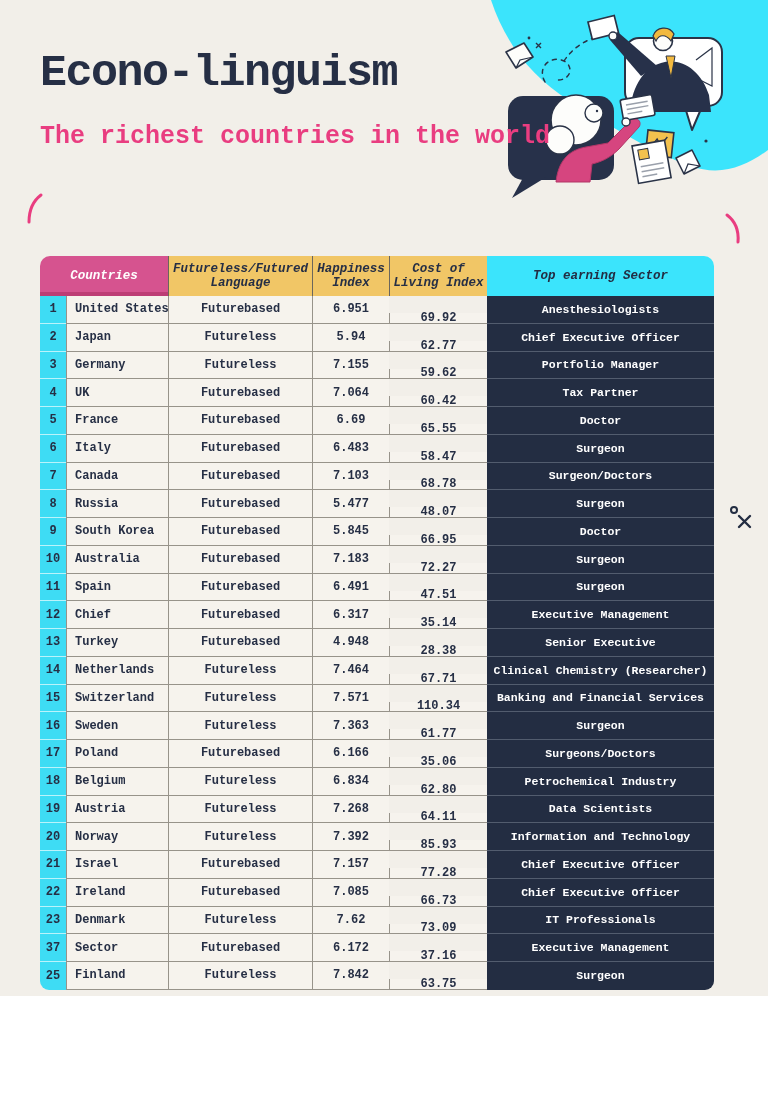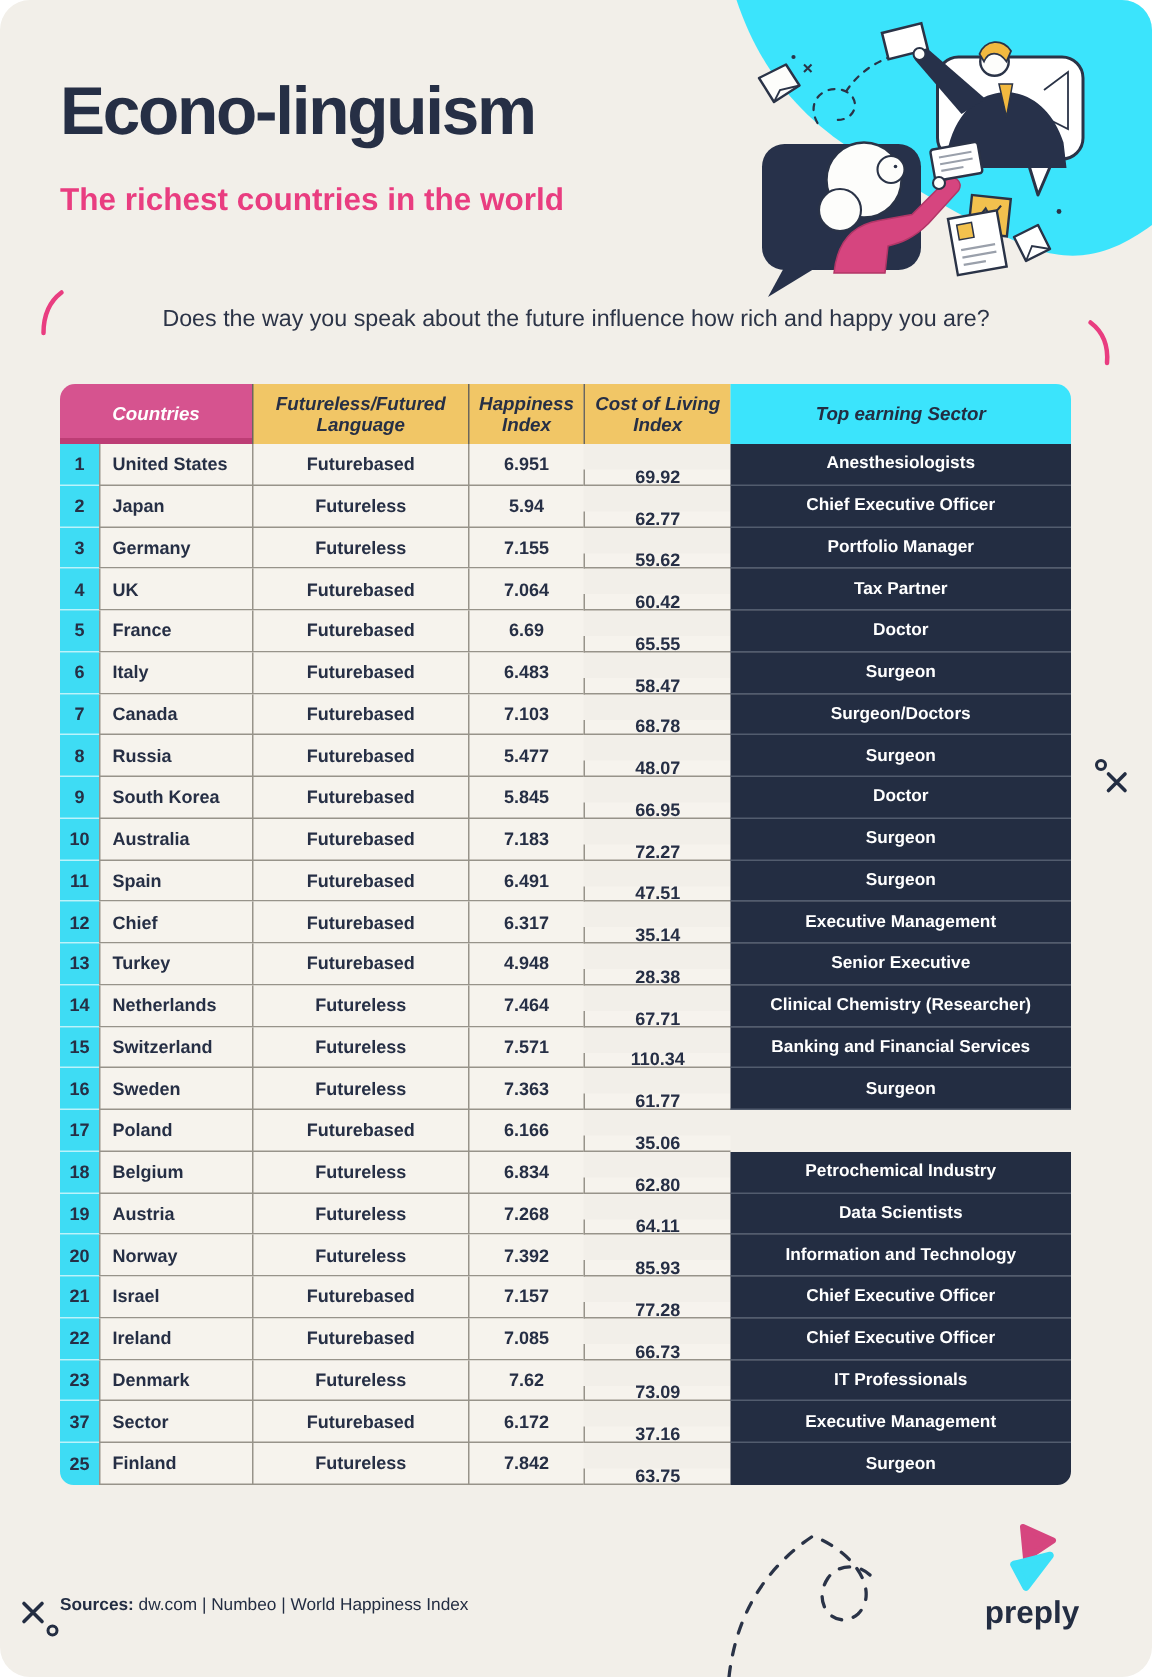--- a/index.html
+++ b/index.html
@@ -4,11 +4,10 @@
 <style>
   html,body{margin:0;padding:0;}
   .poster{
-    position:relative;width:768px;height:1118px;overflow:hidden;
+    position:relative;width:768px;height:996px;overflow:hidden;
     background:#f2efe9;
-    font-family:Liberation Sans, sans-serif;
+    font-family:Liberation Mono, monospace;
     color:#262f45;
-    border-radius:20px;
   }
   
   .title{

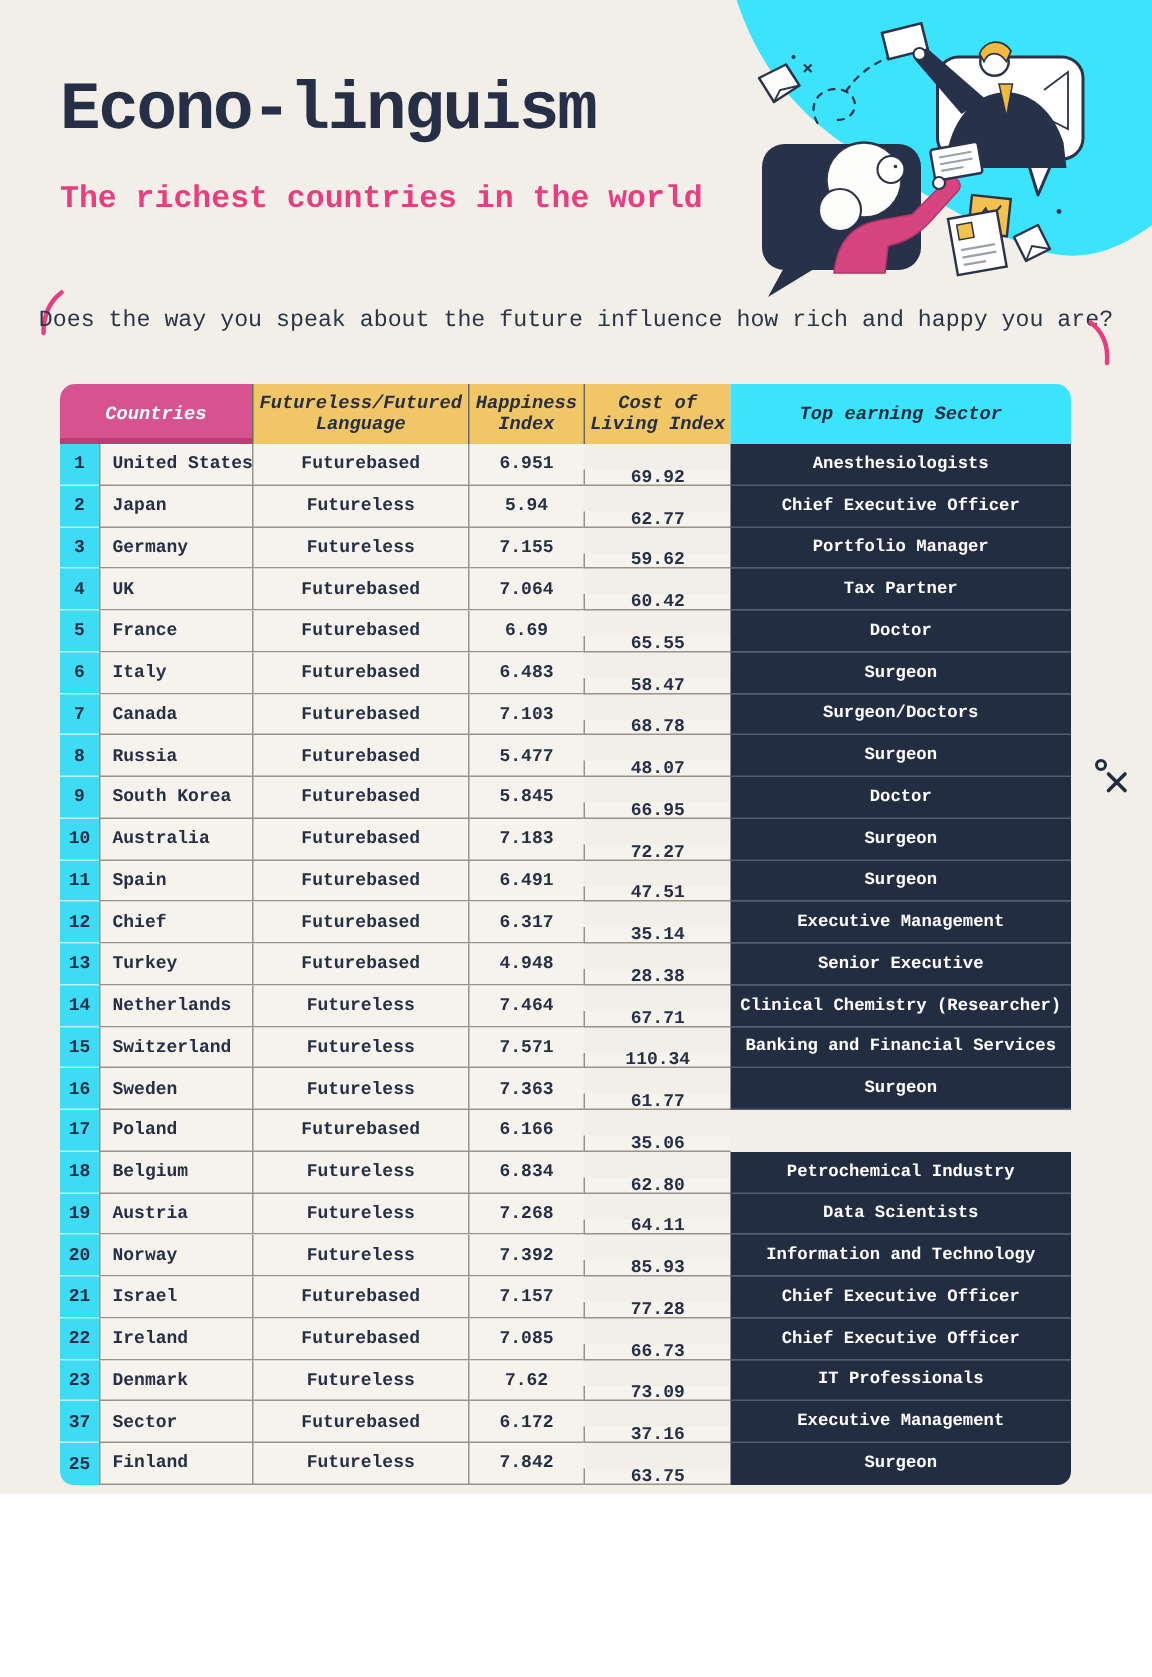--- a/index.html
+++ b/index.html
@@ -16,7 +16,7 @@
   }
   .subtitle{
     position:absolute;left:40px;top:122px;
-    font-size:21px;font-weight:800;color:#e93d80;
+    font-size:25px;font-weight:800;color:#e93d80;
   }
   .illustration{position:absolute;top:0;right:0;width:308px;height:200px;}
   

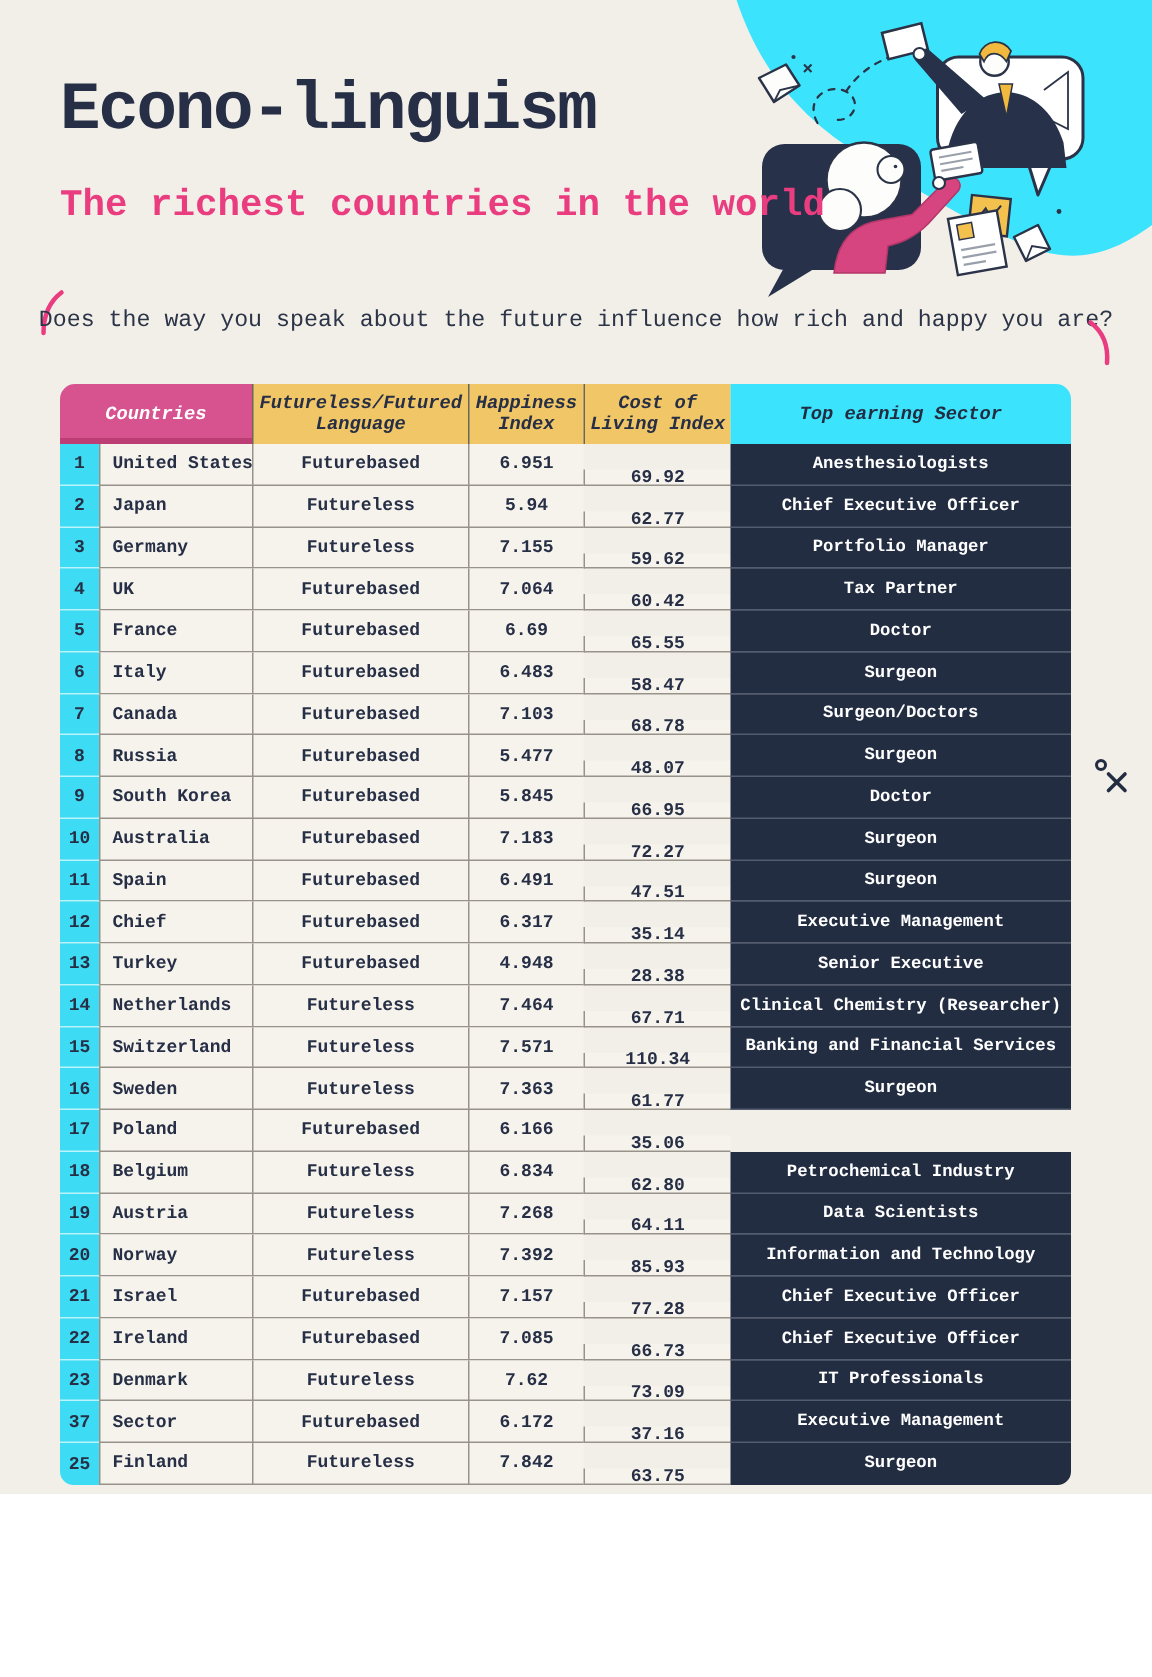--- a/index.html
+++ b/index.html
@@ -133,7 +133,6 @@
   <svg class="q-arc open" width="20" height="34">
     <path d="M15,3 C7,9 3,18 3,30" fill="none" stroke="#e93d80" stroke-width="3" stroke-linecap="round"></path>
   </svg>
-  <div class="question">Does the way you speak about the future influence how rich and happy you are?</div>
   <svg class="q-arc close" width="20" height="34">
     <path d="M5,3 C13,9 17,18 16,30" fill="none" stroke="#e93d80" stroke-width="3" stroke-linecap="round"></path>
   </svg>

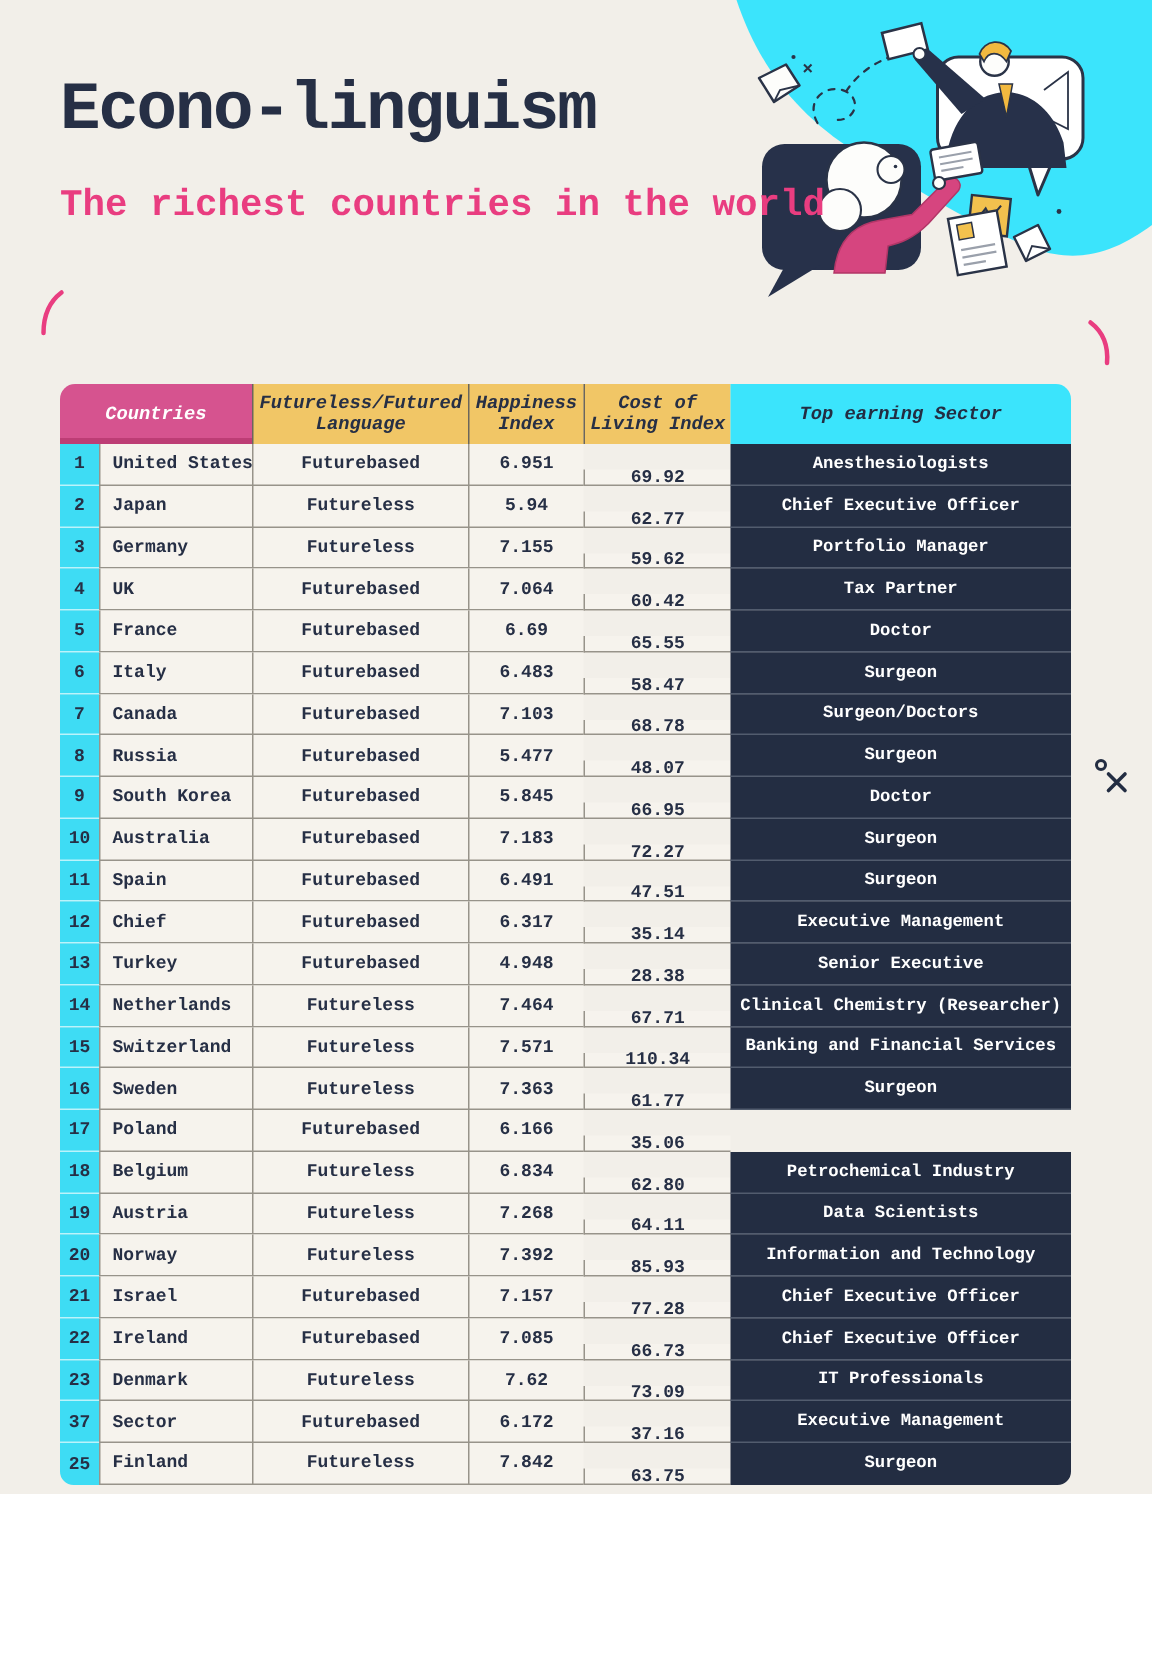--- a/index.html
+++ b/index.html
@@ -280,6 +280,7 @@
           <div class="cell c-language">Futurebased</div>
           <div class="cell c-happy">6.166</div>
           <div class="cell c-cost">35.06</div>
+          <div class="cell c-sector">Surgeons/Doctors</div>
         </div>
         <div class="row">
           <div class="cell c-num">18</div>

